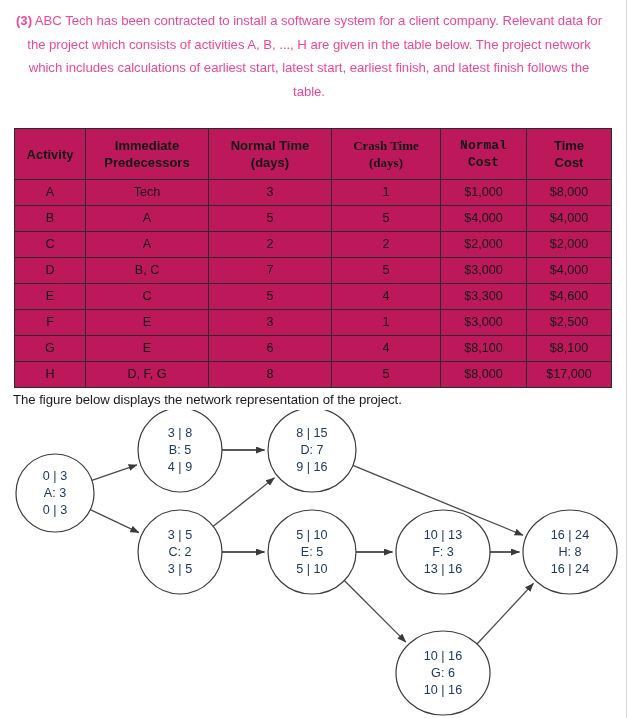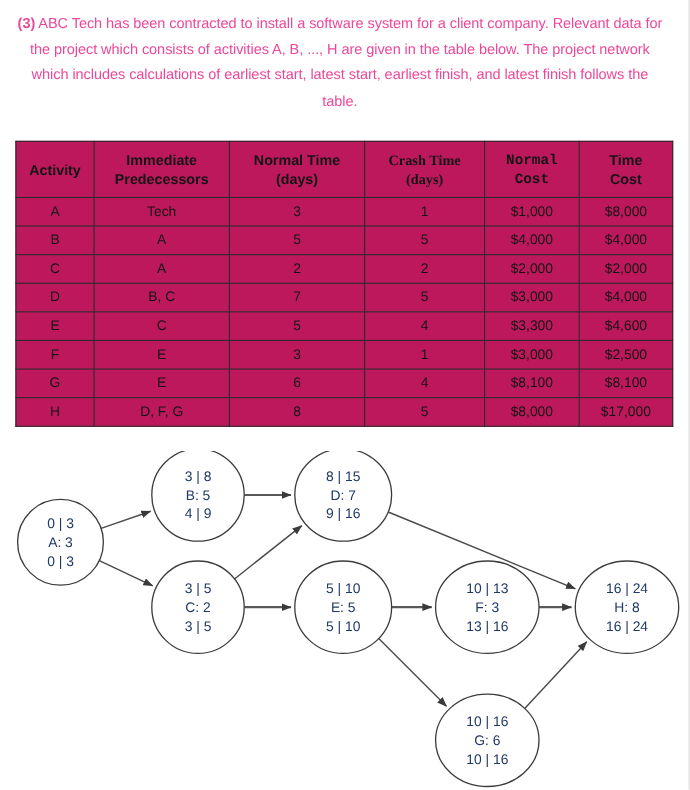--- a/index.html
+++ b/index.html
@@ -219,6 +219,7 @@
     </table>
   </div>
 
+  <div class="fig-caption">The figure below displays the network representation of the project.</div>
 
   <svg id="network" viewBox="0 0 627 308">
     <defs>

